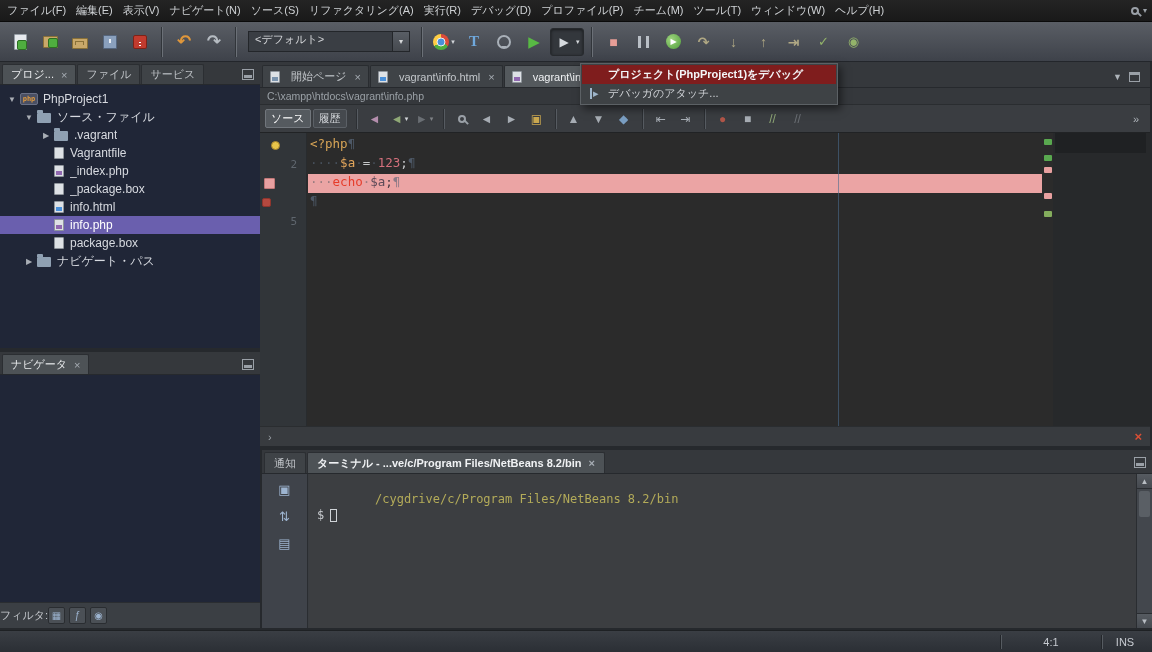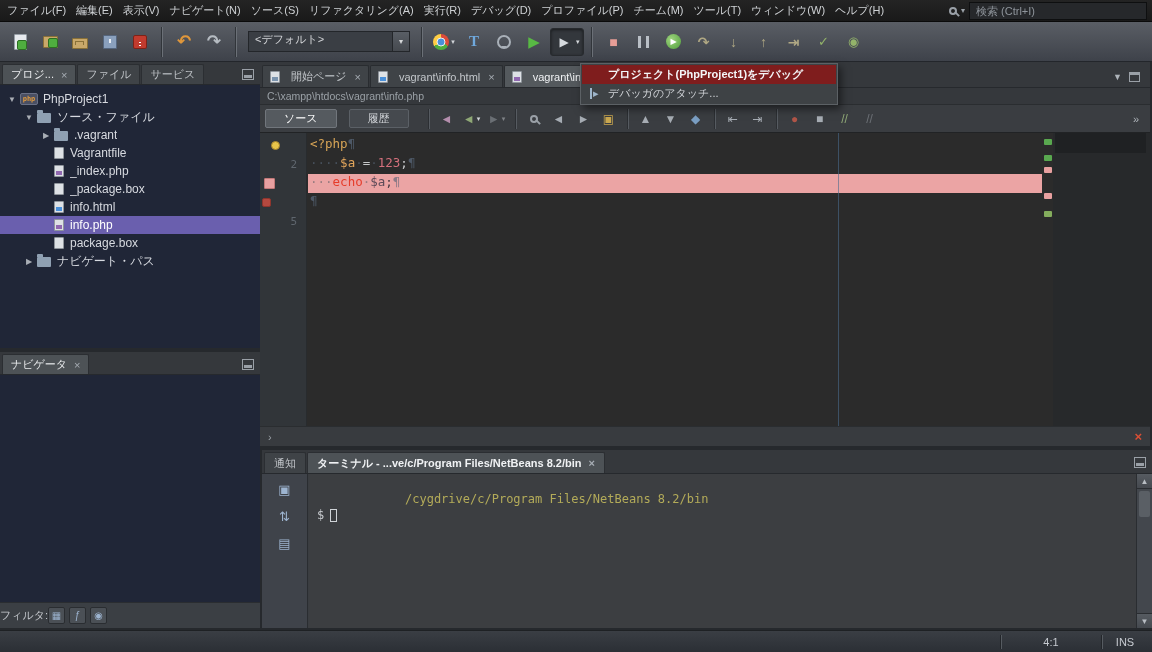--- a/index.html
+++ b/index.html
@@ -206,7 +206,6 @@
     <div id="menu-search">
       <span class="mag"></span>
       <span class="sarrow">▾</span>
-      <div id="search-box">検索 (Ctrl+I)</div>
     </div>
   </div>
 

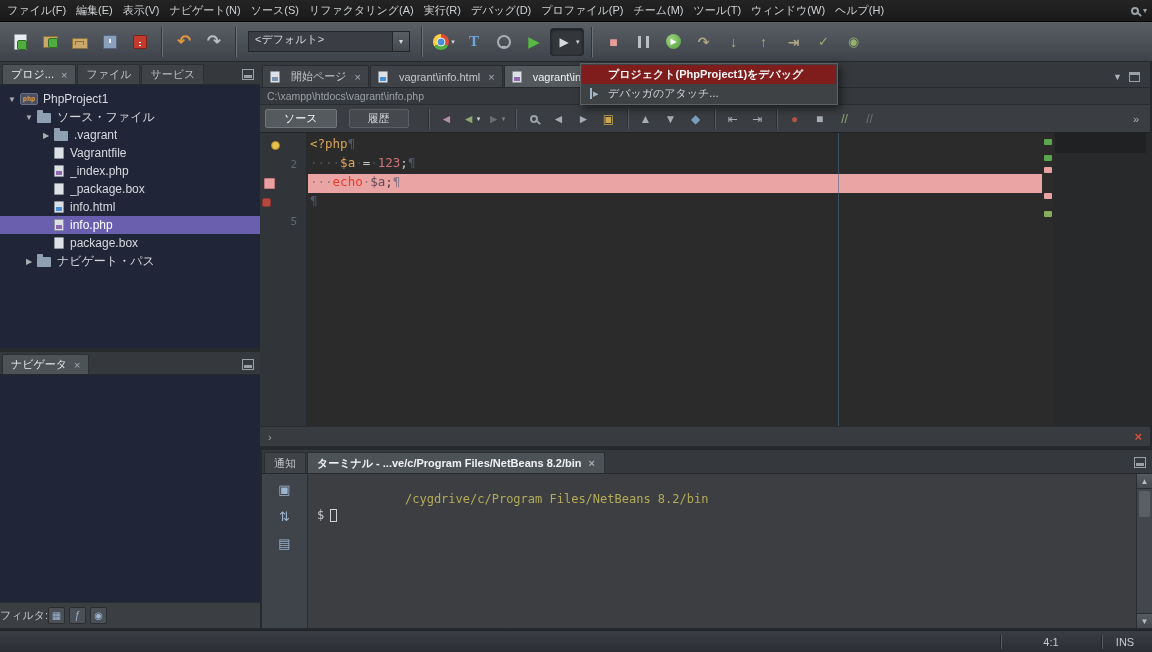--- a/index.html
+++ b/index.html
@@ -111,8 +111,8 @@
 #ed-pathbar{height:17px;background:#35383c;color:#9aa0a6;font-size:10.5px;padding:2px 0 0 7px;
   border-bottom:1px solid #2a2d30;white-space:nowrap}
 #ed-toolbar{height:28px;background:#3a3d41;border-bottom:1px solid #212325;display:flex;align-items:center;padding:0 5px;gap:3px}
-.vbtn{height:19px;padding:0 18px;font-size:11px;color:#d0d3d7;background:#45494e;
-  border:1px solid #5b6066;border-radius:2px;display:flex;align-items:center;margin-right:12px;white-space:nowrap}
+.vbtn{height:19px;padding:0 5px;font-size:11px;color:#d0d3d7;background:#45494e;
+  border:1px solid #5b6066;border-radius:2px;display:flex;align-items:center;margin-right:2px;white-space:nowrap}
 .vbtn.active{background:#555a5f;border-color:#71767c;color:#fff}
 .ed-icon{width:22px;height:20px;display:flex;align-items:center;justify-content:center;color:#a6acb3;font-size:12px}
 .ed-icon.dim{opacity:.45}

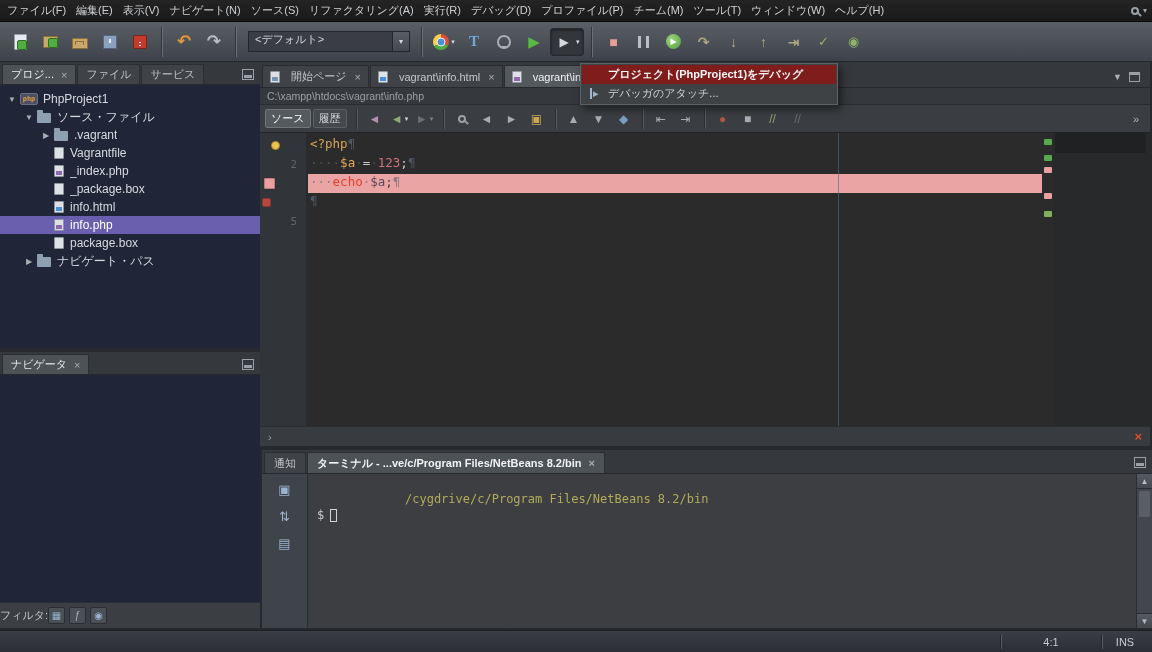--- a/index.html
+++ b/index.html
@@ -156,7 +156,7 @@
 .term-sbtn{width:18px;height:16px;color:#9db4d0;font-size:13px;display:flex;align-items:center;justify-content:center}
 #term-view{position:absolute;left:47px;top:0;right:16px;height:100%;background:#3c3e41;
   font:12px "DejaVu Sans Mono",monospace;color:#c9ccd0;padding:5px 8px;overflow:hidden}
-.term-banner{color:#b3ab59;margin:13px 0 2px 88px;white-space:pre}
+.term-banner{color:#b3ab59;margin:13px 0 2px 58px;white-space:pre}
 .term-prompt-row{display:flex;align-items:center}
 .cursor{width:7px;height:13px;border:1px solid #d0d4d8;margin-left:6px;display:inline-block}
 #term-scroll{position:absolute;right:0;top:0;width:16px;height:100%;background:#43474d;border-left:1px solid #2a2d31}

